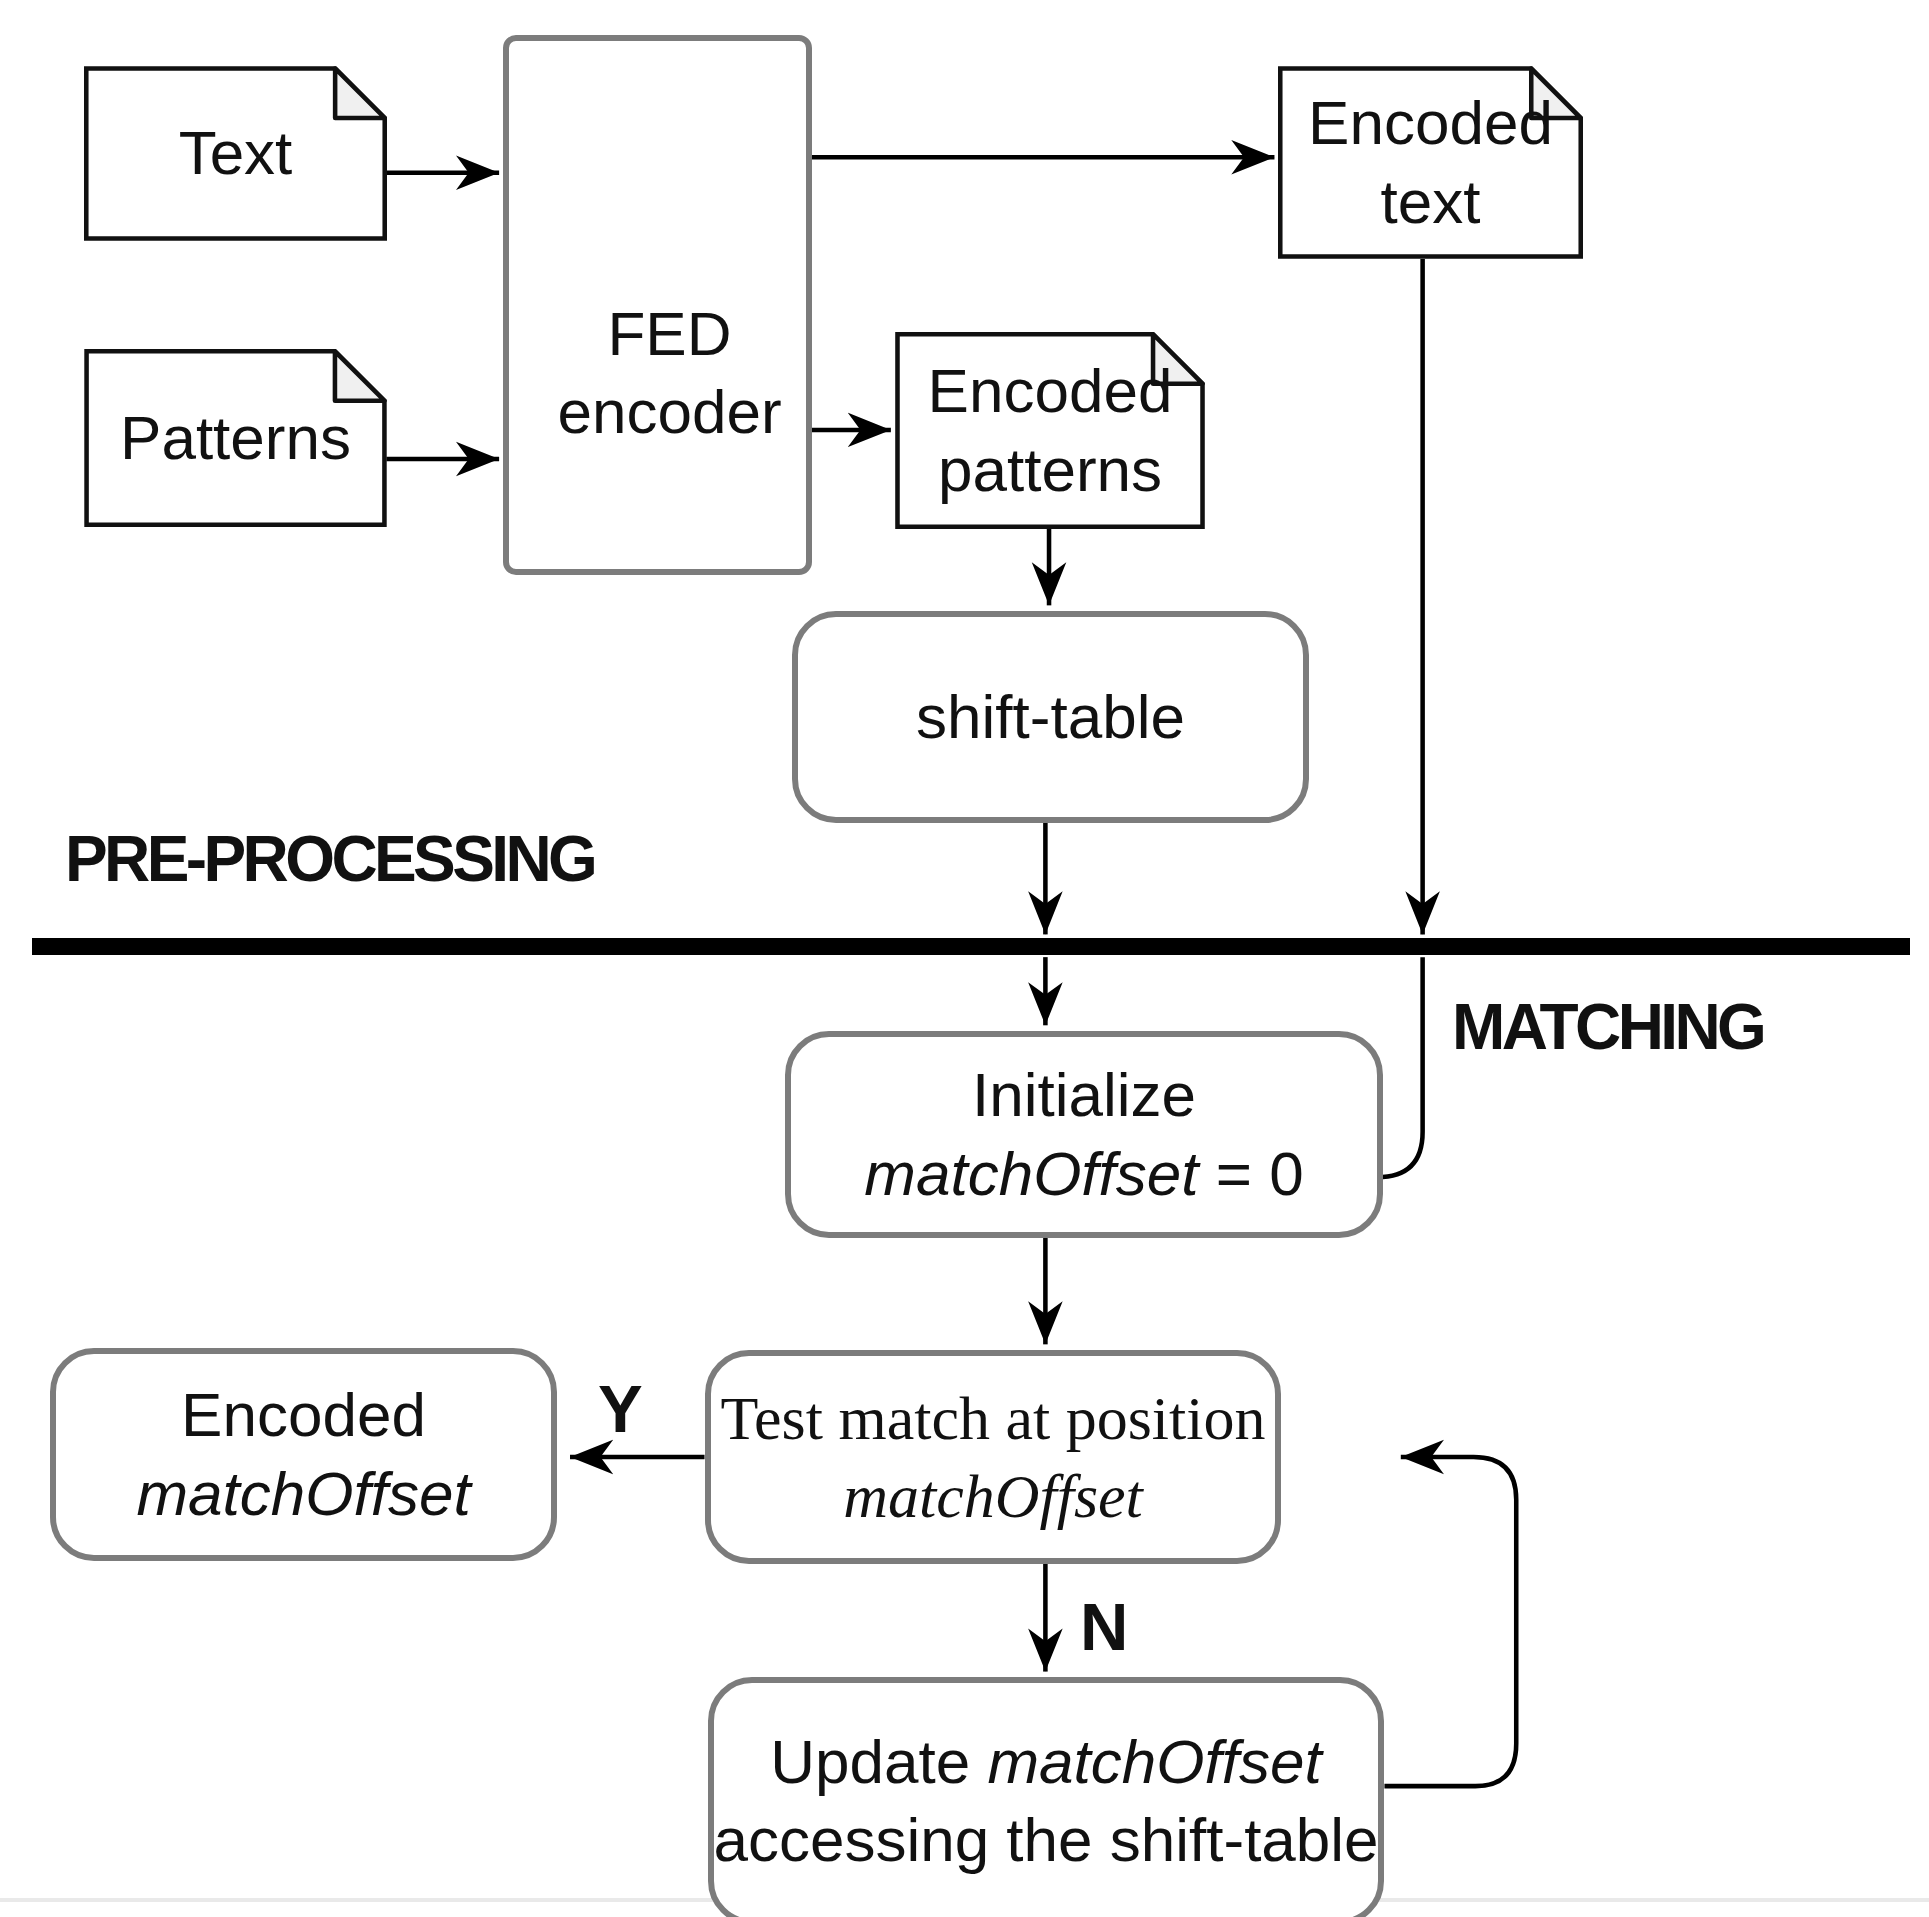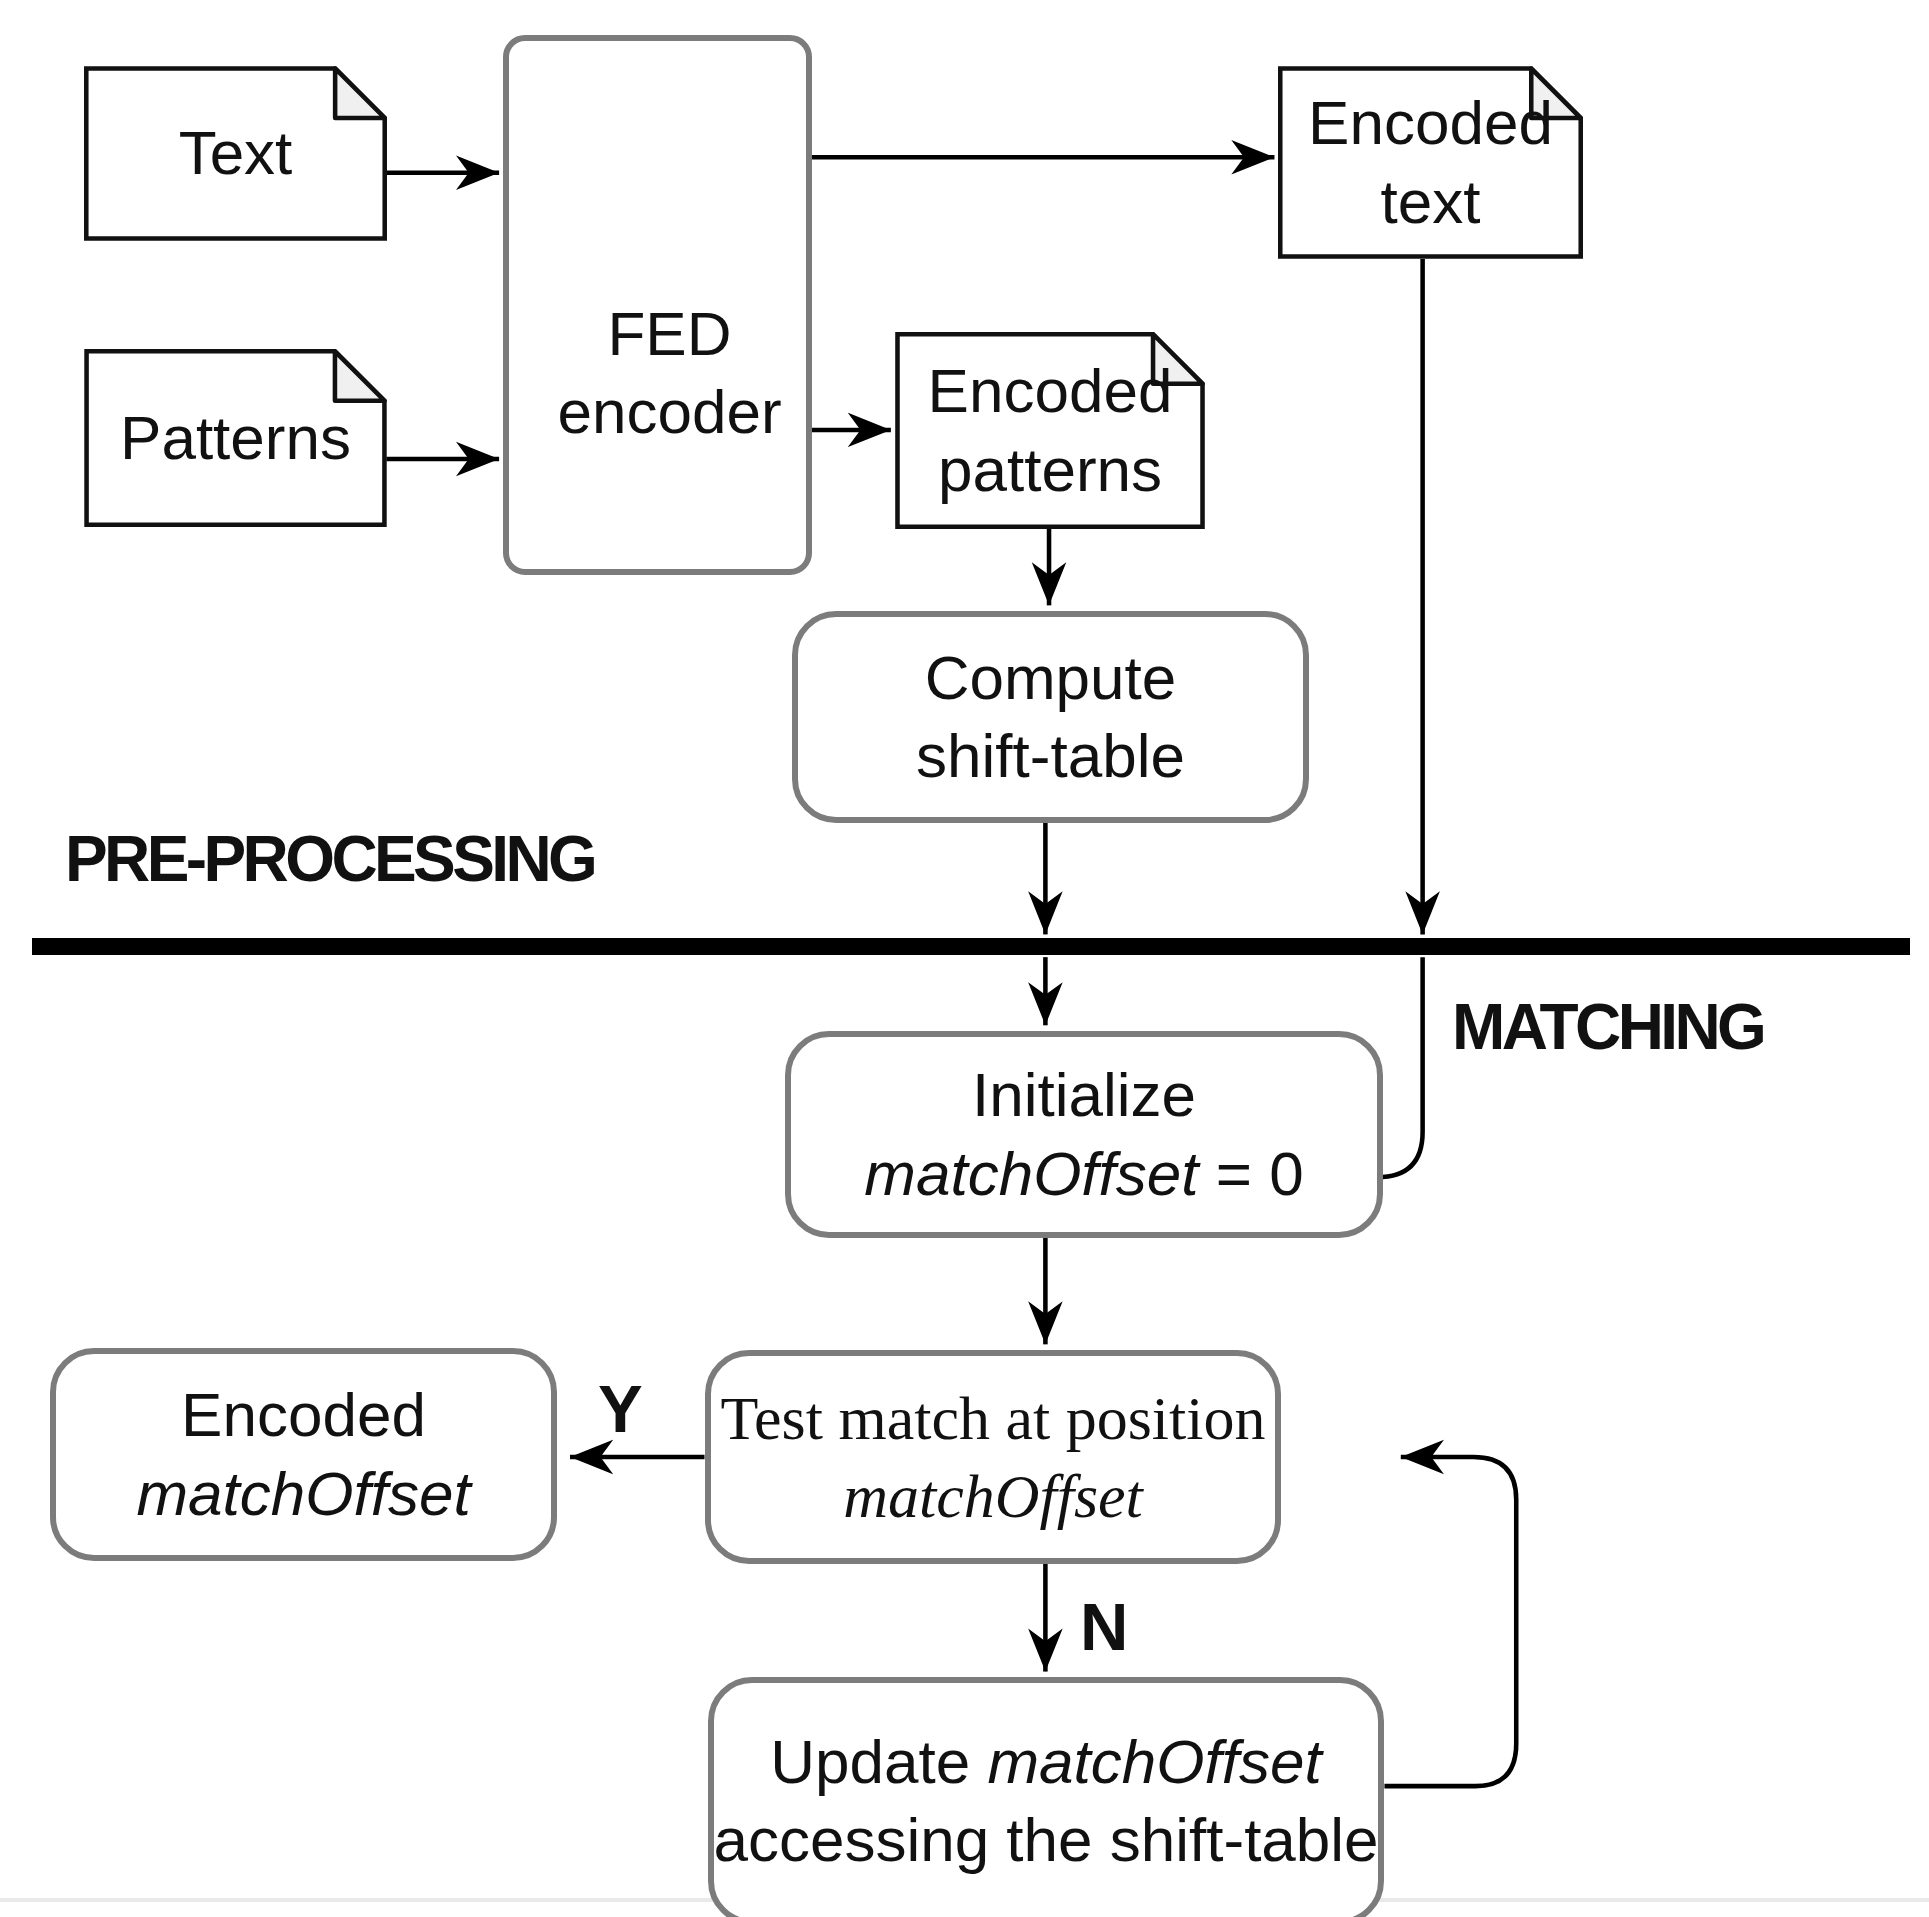--- a/index.html
+++ b/index.html
@@ -10,7 +10,7 @@
         display:flex;flex-direction:column;align-items:center;justify-content:center;
         text-align:center;font-size:62px;line-height:1.26;}
   .rounded{border:6.4px solid #7c7c7c;border-radius:44px;}
-  .rounded-big{border:6.4px solid #7c7c7c;border-radius:22px;padding-left:24px;}
+  .rounded-big{border:6.4px solid #7c7c7c;border-radius:13px;padding-left:24px;}
   .doc{background:transparent;border:none;}
   .doc > svg{position:absolute;left:0;top:0;z-index:0;}
   .doc .lbl{position:relative;z-index:1;}

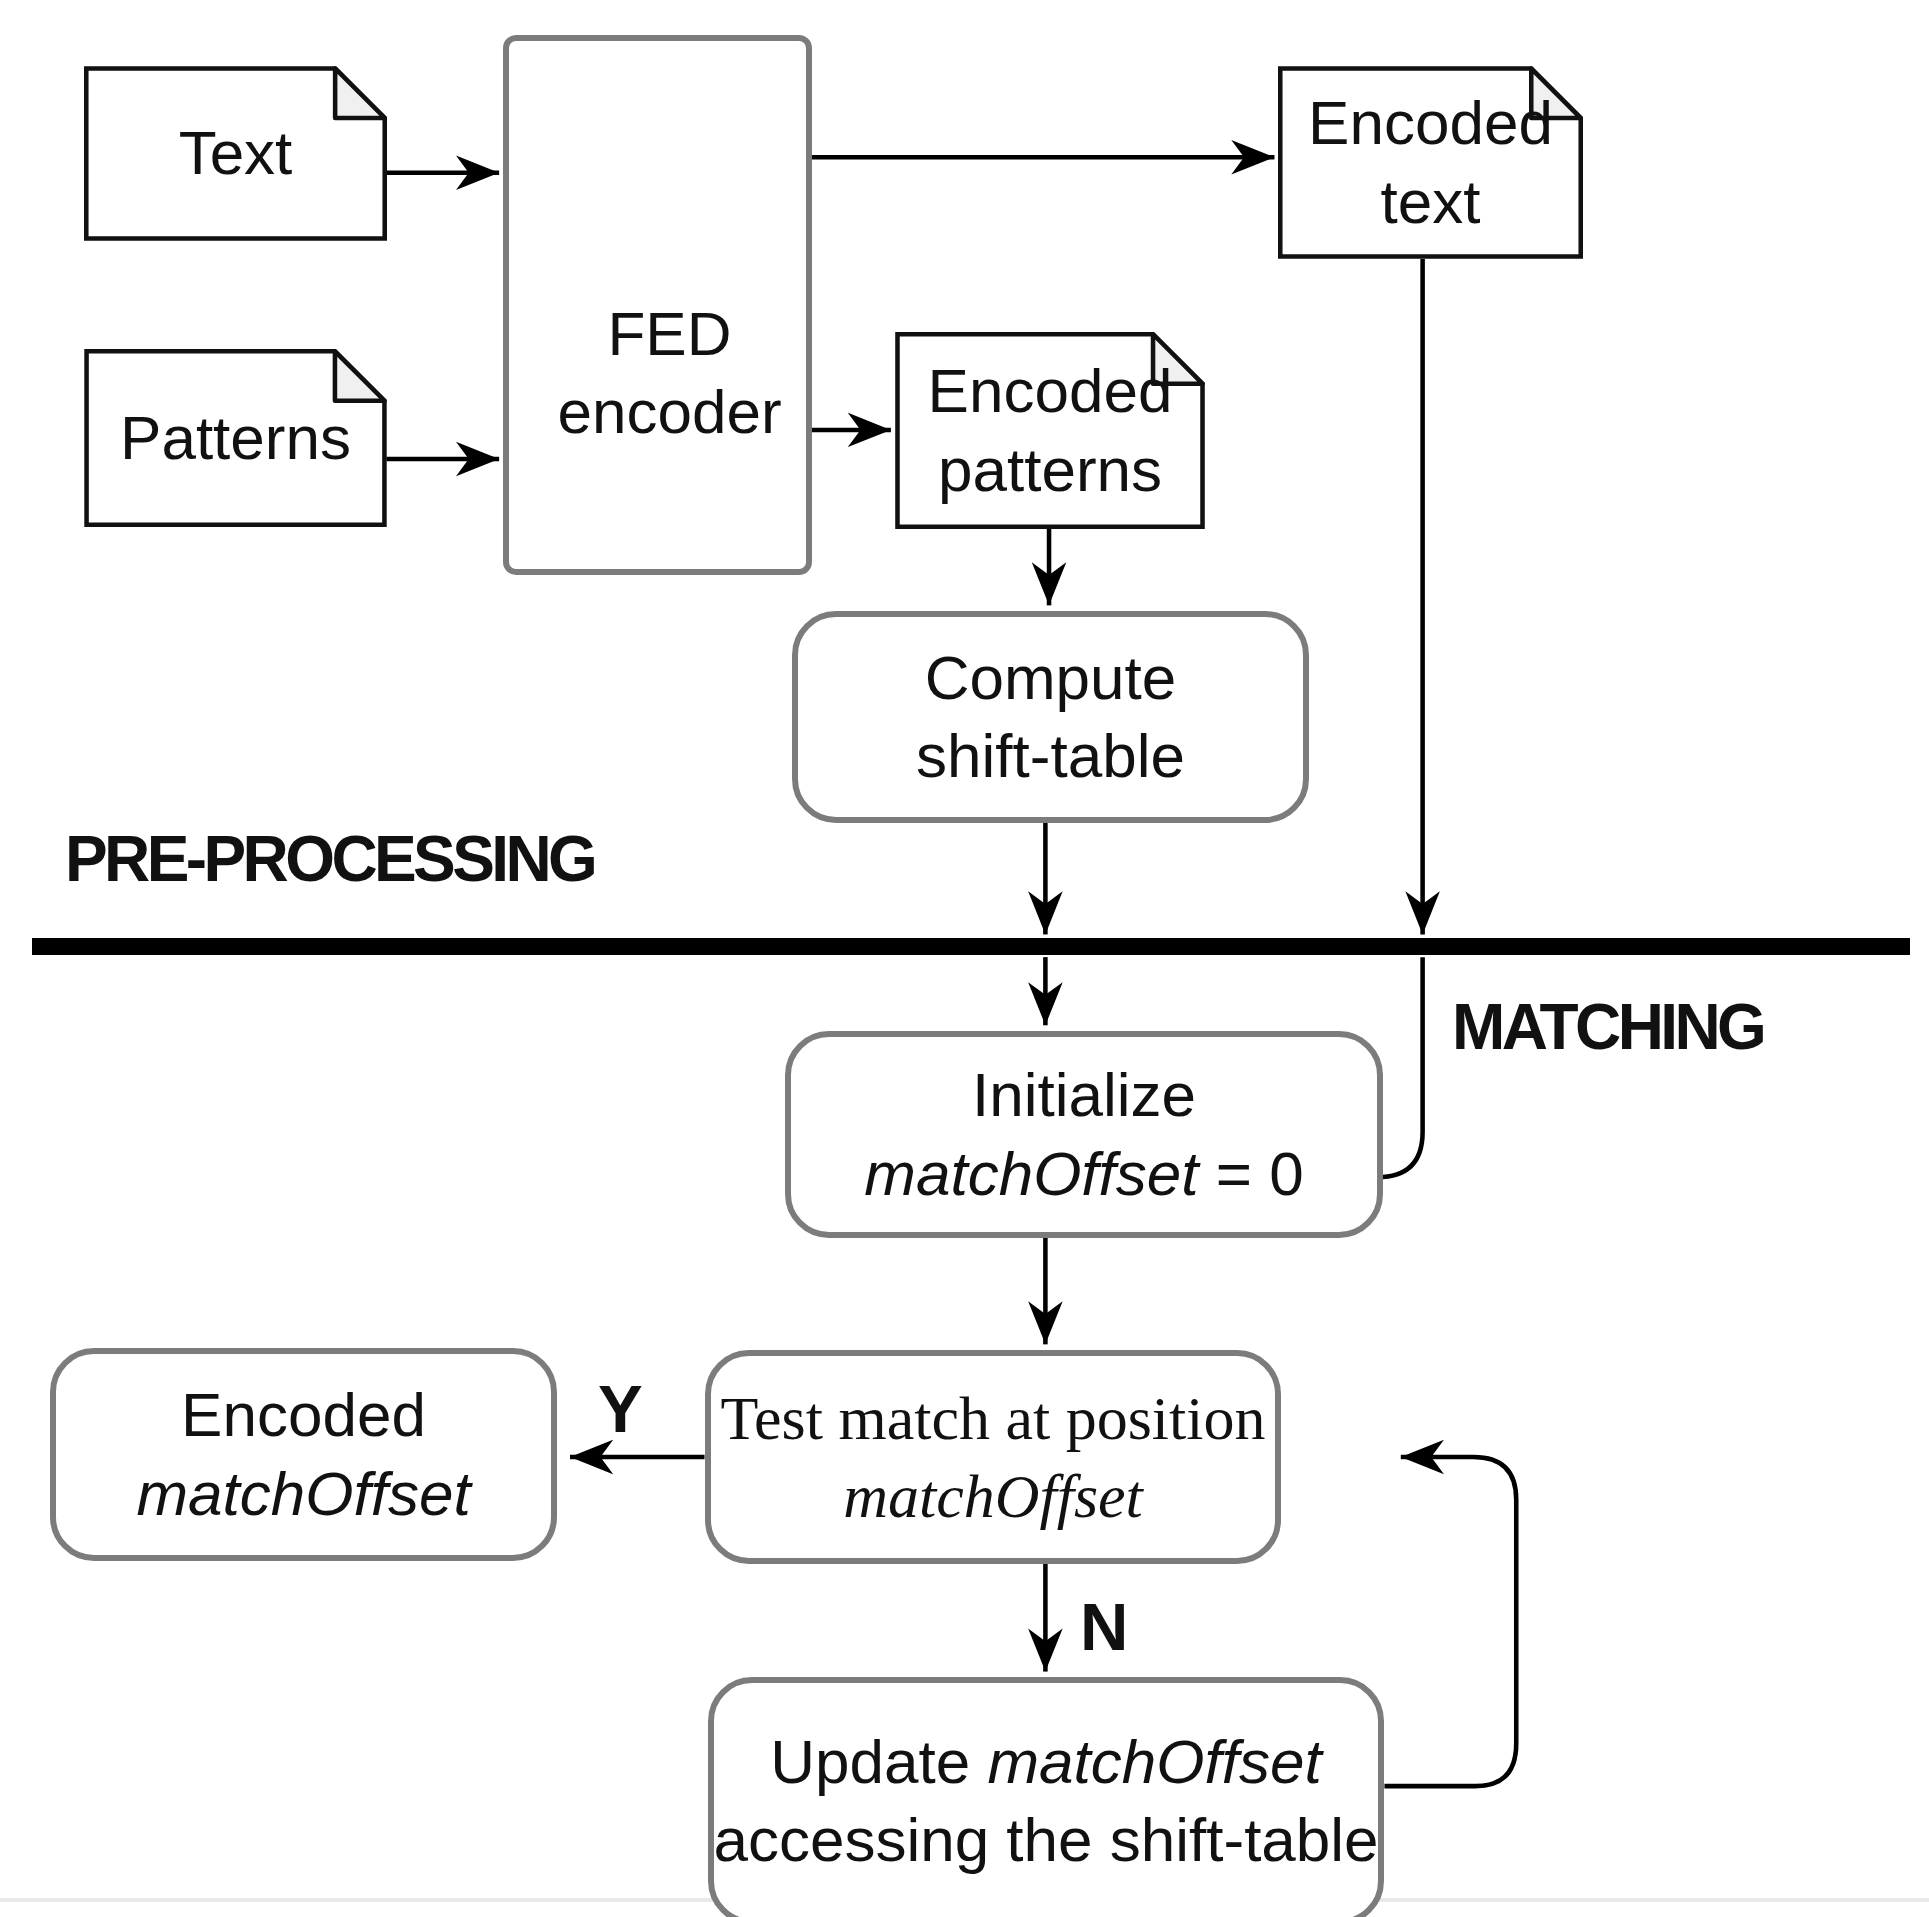--- a/index.html
+++ b/index.html
@@ -90,7 +90,6 @@
   </div>
 
   <div class="node rounded" style="left:792px;top:611px;width:517px;height:212px;">
-    <div>Compute</div>
     <div>shift-table</div>
   </div>
 

